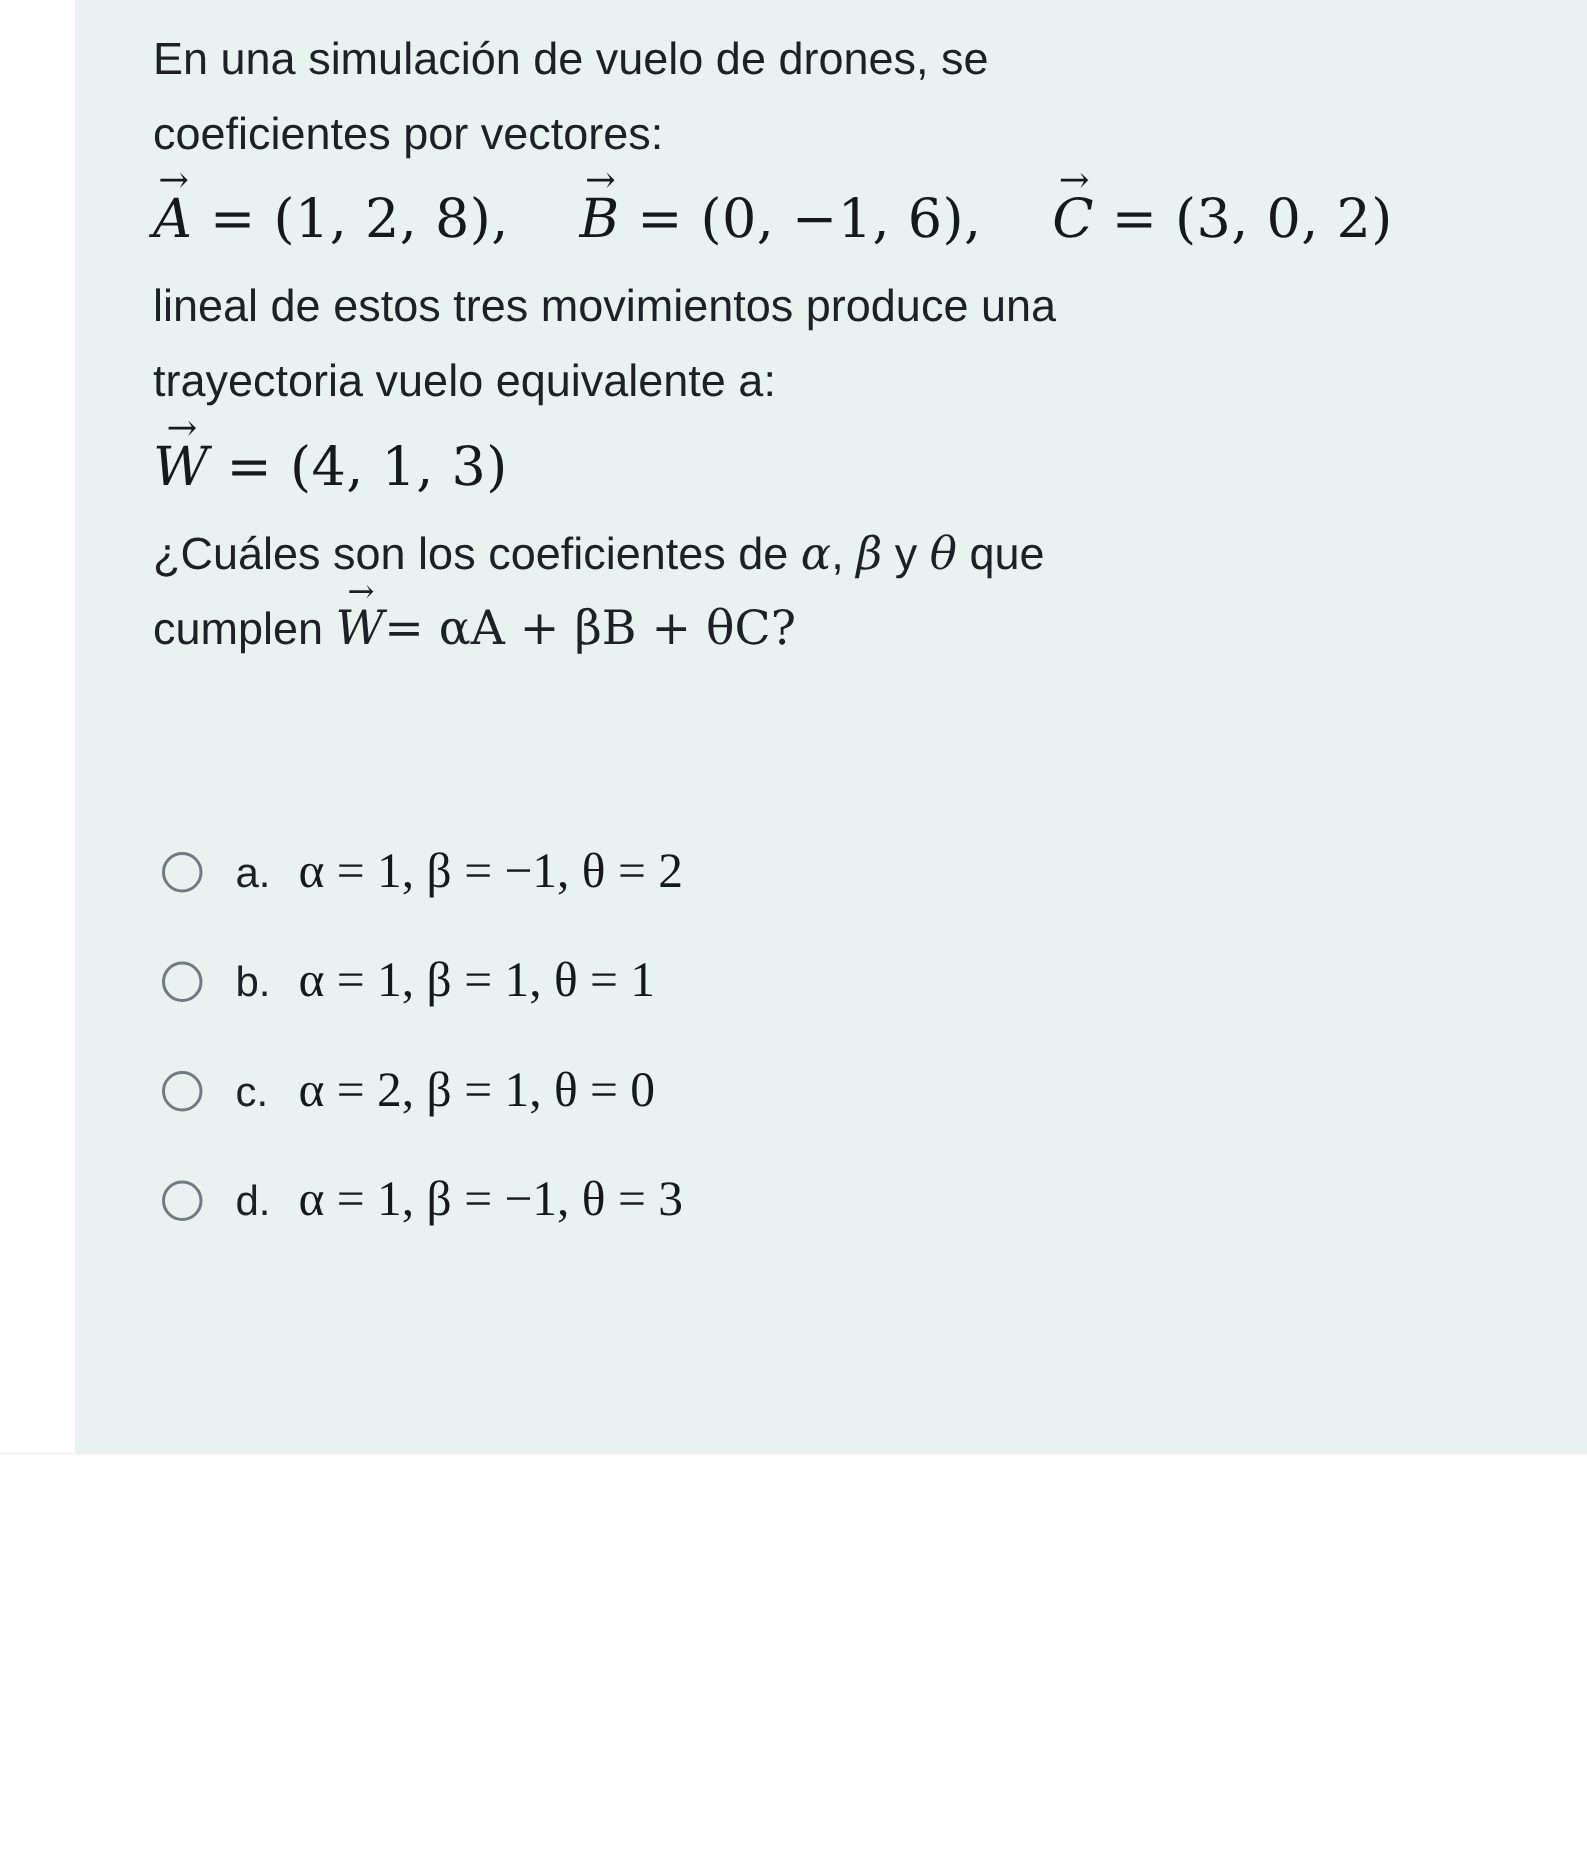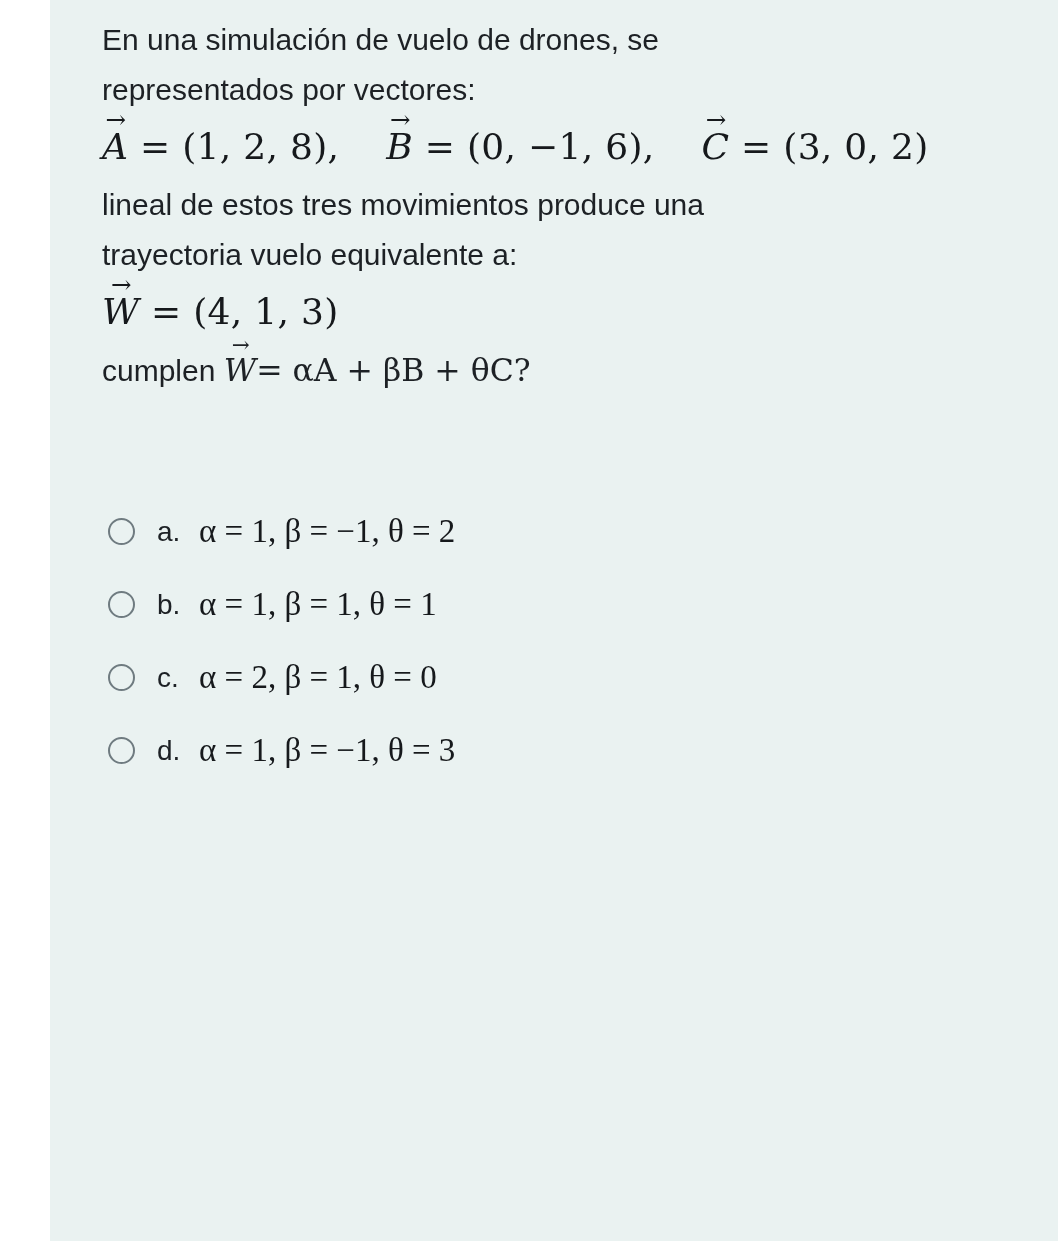--- a/index.html
+++ b/index.html
@@ -16,7 +16,7 @@
   .page {
     position: relative;
     width: 1058px;
-    height: 1241px;
+    height: 969px;
     background: #f9a8d4;
     box-sizing: border-box;
   }

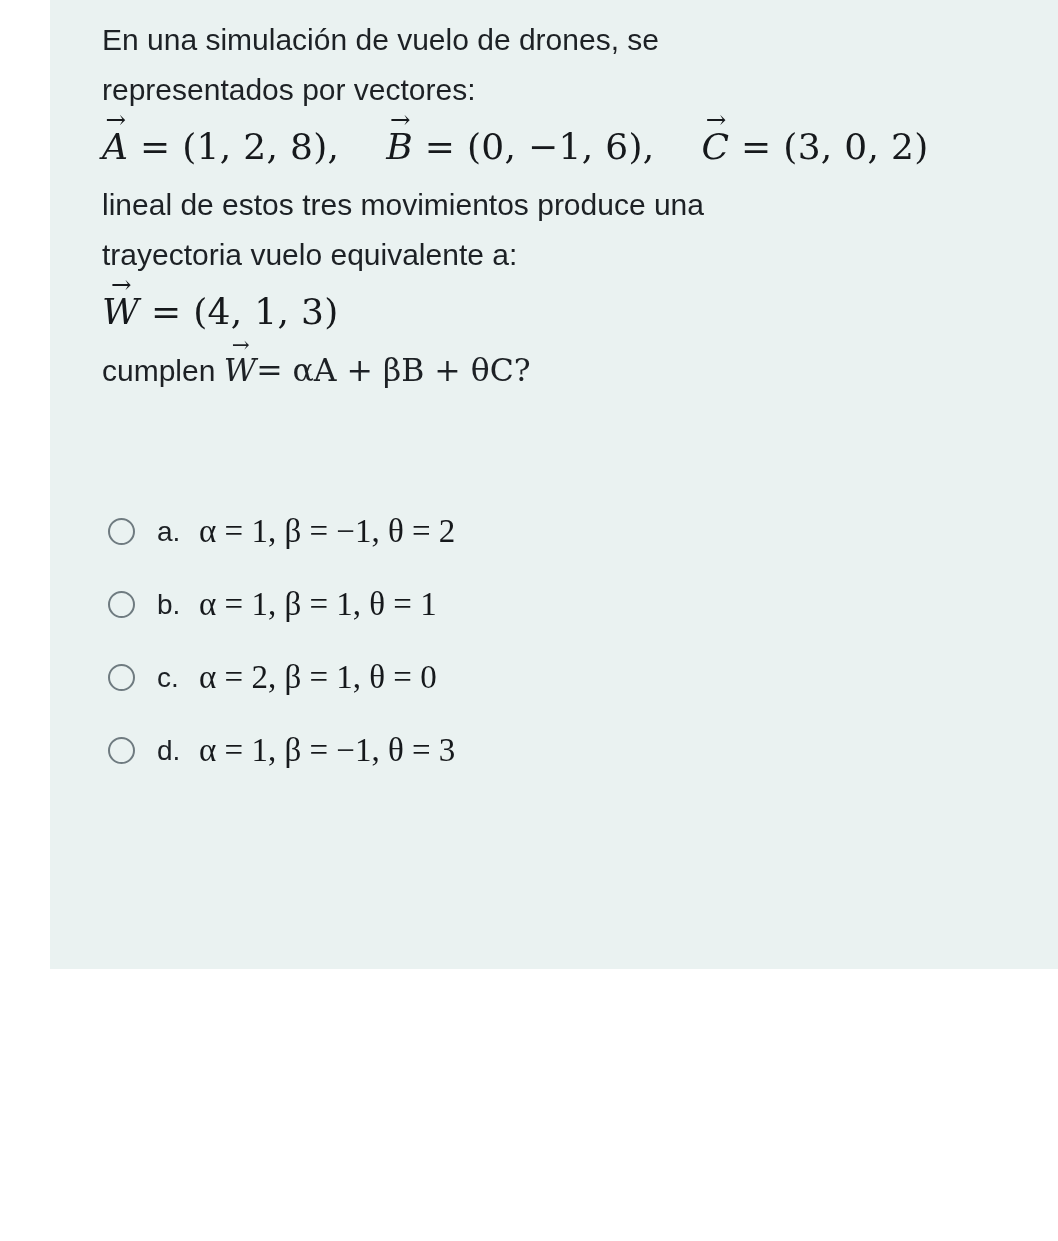--- a/index.html
+++ b/index.html
@@ -119,7 +119,7 @@
     <div class="q-wrap">
 
       <div class="para">En una simulación de vuelo de drones, se</div>
-      <div class="para">representados por vectores:</div>
+      <div class="para">coeficientes por vectores:</div>
 
       <div class="math-line">
         <span class="vec">A</span>

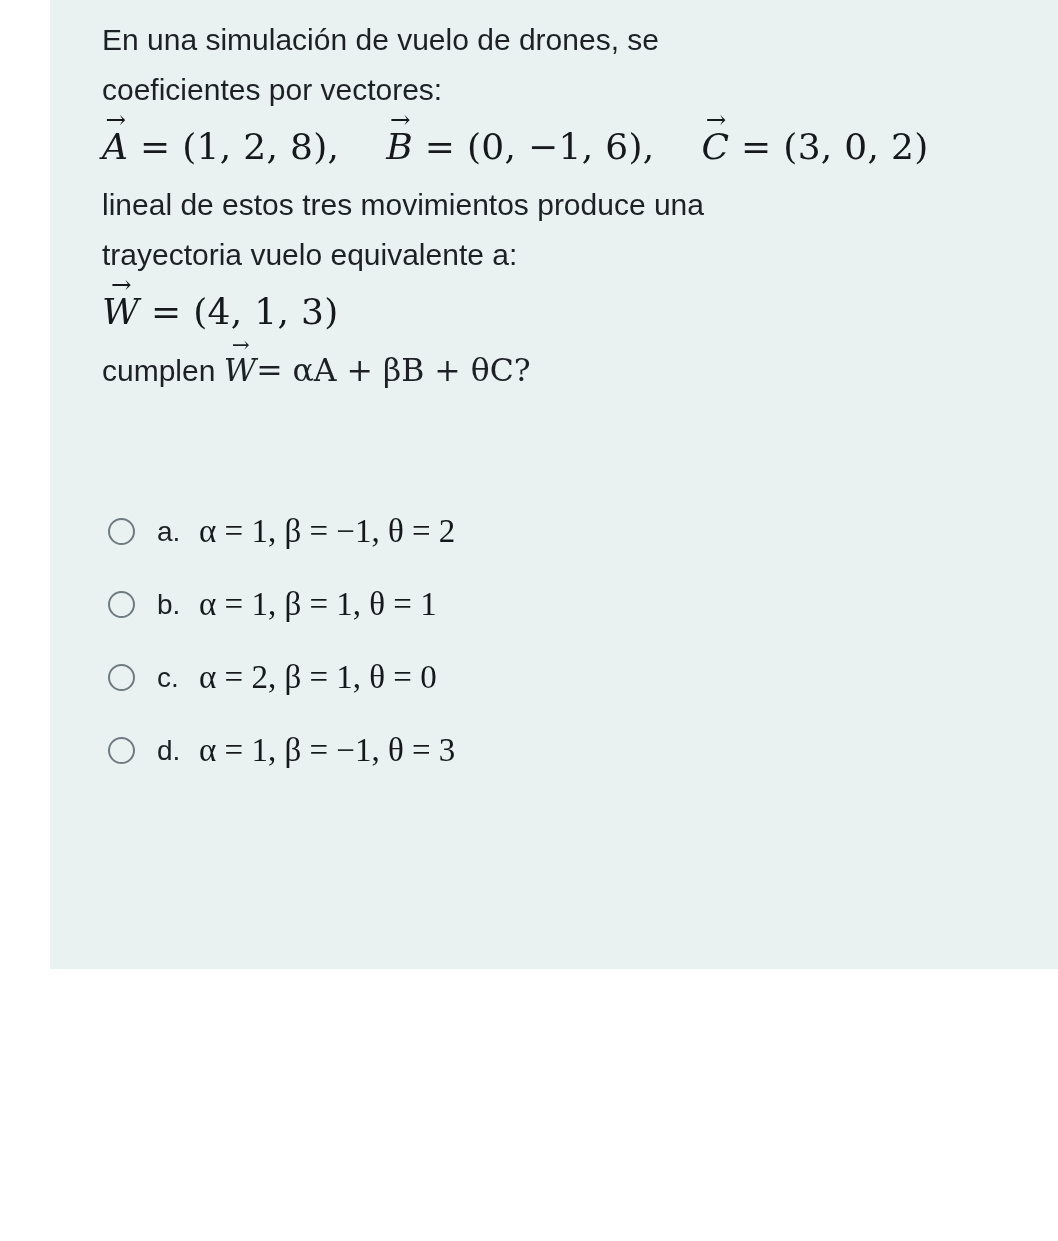--- a/index.html
+++ b/index.html
@@ -140,6 +140,9 @@
         <span>= (4, 1, 3)</span>
       </div>
 
+      <div class="para">
+        <span>¿Cuáles son los coeficientes de </span><span class="gk">α</span><span>, </span><span class="gk">β</span><span> y </span><span class="gk">θ</span><span> que</span>
+      </div>
 
       <div class="para">
         <span>cumplen </span><span class="vec inline-math">W</span><span class="inline-math">= αA + βB + θC?</span>

